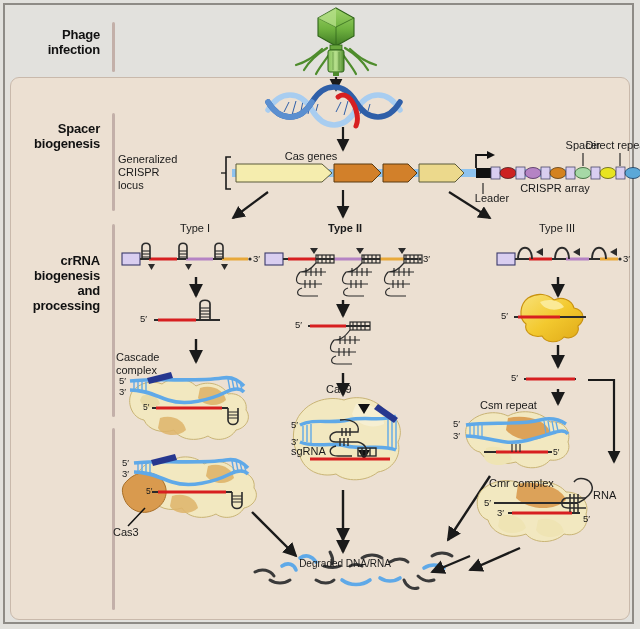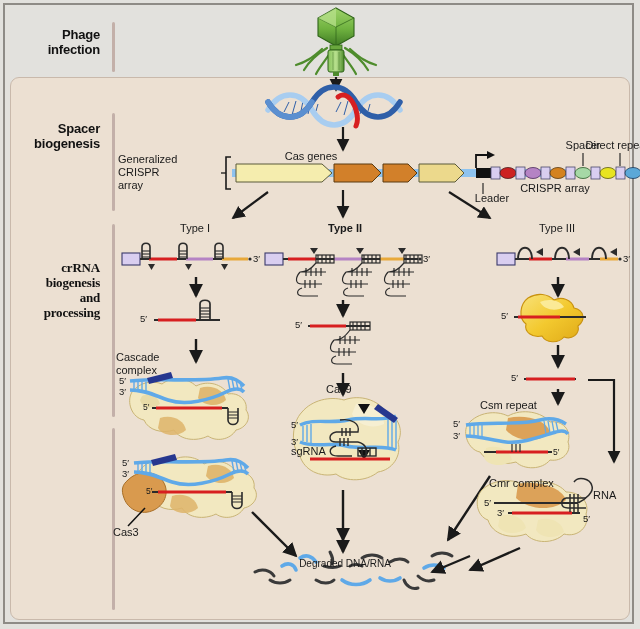--- a/index.html
+++ b/index.html
@@ -558,7 +558,7 @@
   <div class="lbl" style="left:118px;top:153px;width:100px;text-align:left;line-height:13px;">
     <div>Generalized</div>
     <div>CRISPR</div>
-    <div>array</div>
+    <div>locus</div>
   </div>
   <div class="lbl c" style="left:256px;top:150px;width:110px;">Cas genes</div>
   <div class="lbl c" style="left:462px;top:192px;width:60px;">Leader</div>

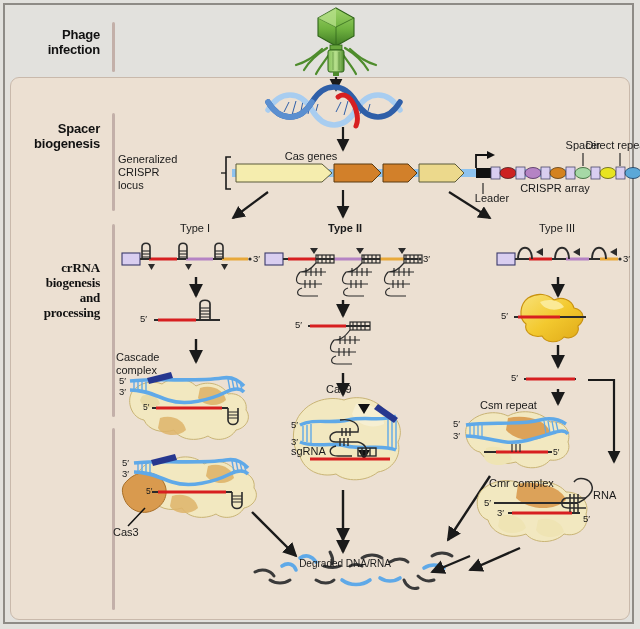--- a/index.html
+++ b/index.html
@@ -45,7 +45,7 @@
     <div>biogenesis</div>
   </div>
 
-  <div class="rowlabel" style="left:0px;top:260px;width:100px;font-family:Liberation Serif, serif;">
+  <div class="rowlabel" style="left:0px;top:253px;width:100px;">
     <div>crRNA</div>
     <div>biogenesis</div>
     <div>and</div>

